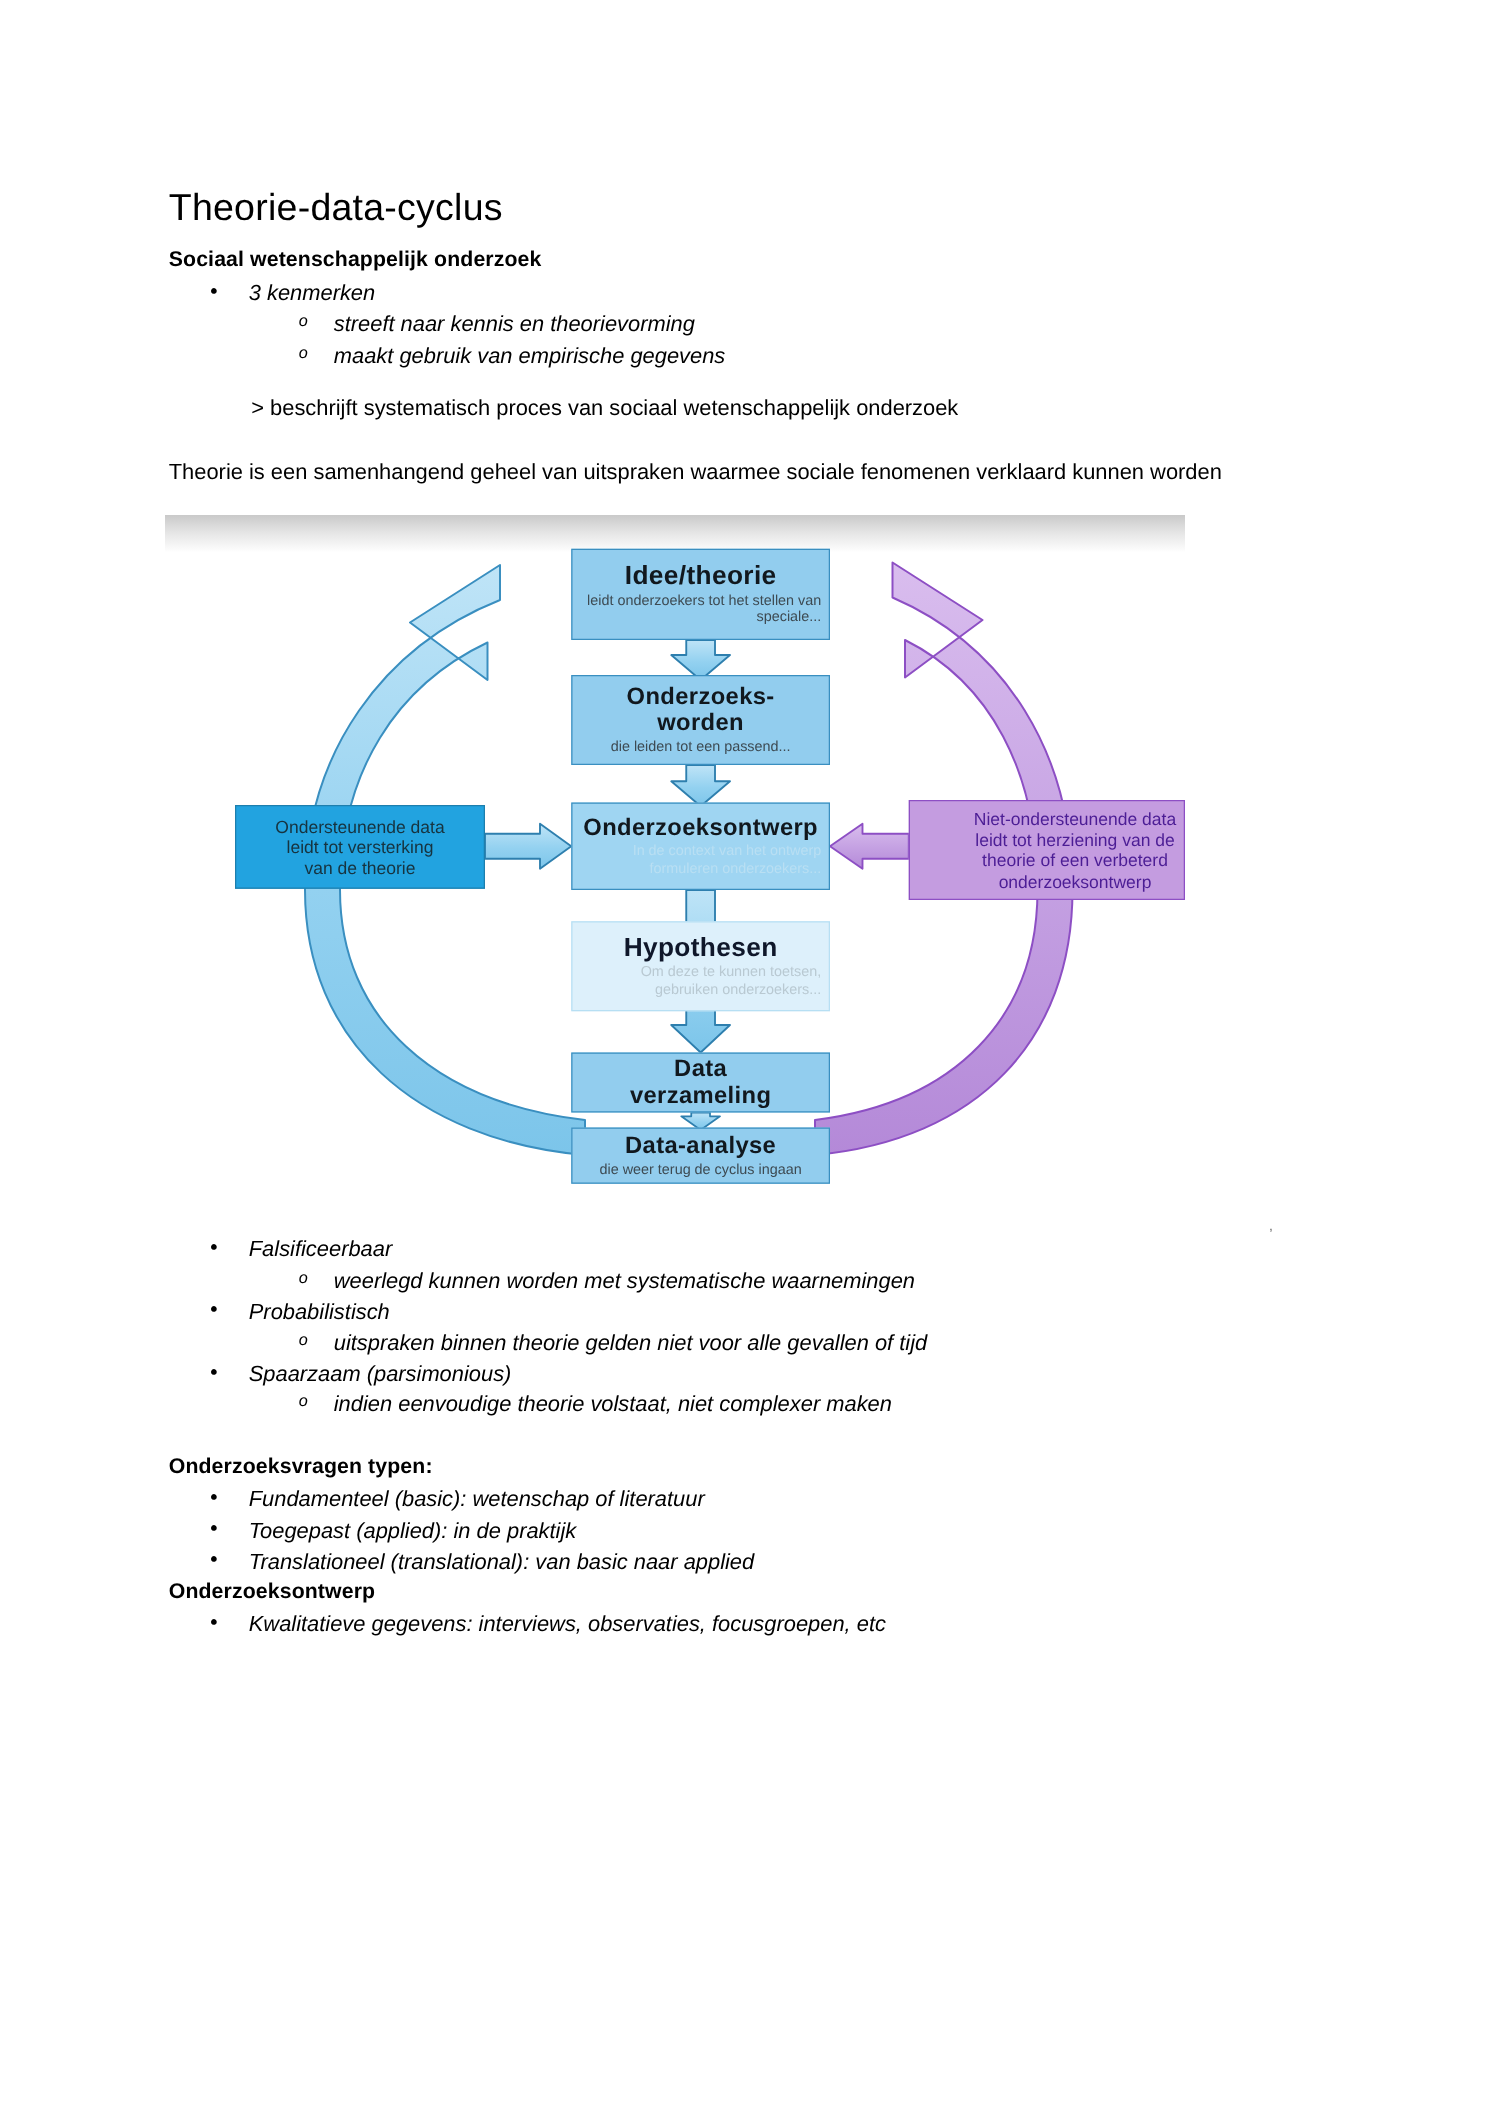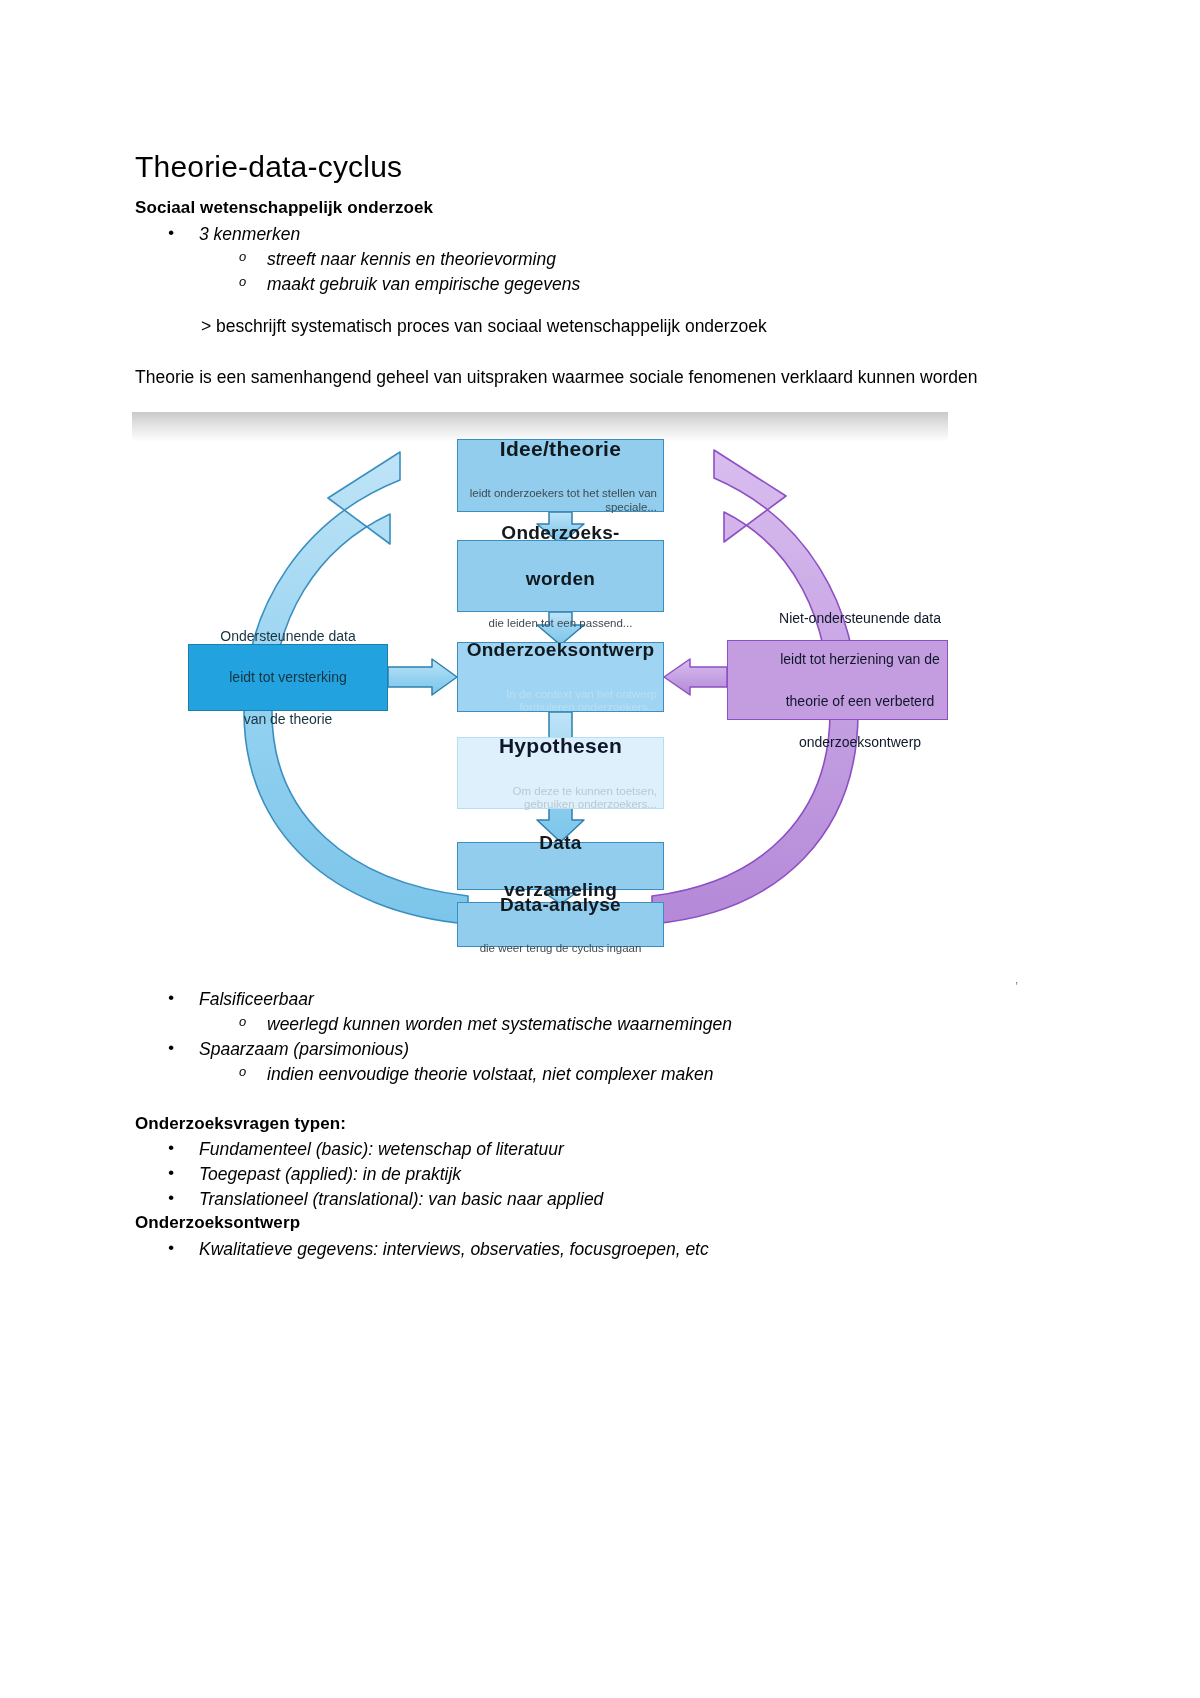--- a/index.html
+++ b/index.html
@@ -119,7 +119,6 @@
     align-items: center;
     justify-content: center;
     padding: 4px 6px;
-    gap: 25px;
   }
   .node .n-title {
     font-weight: bold;

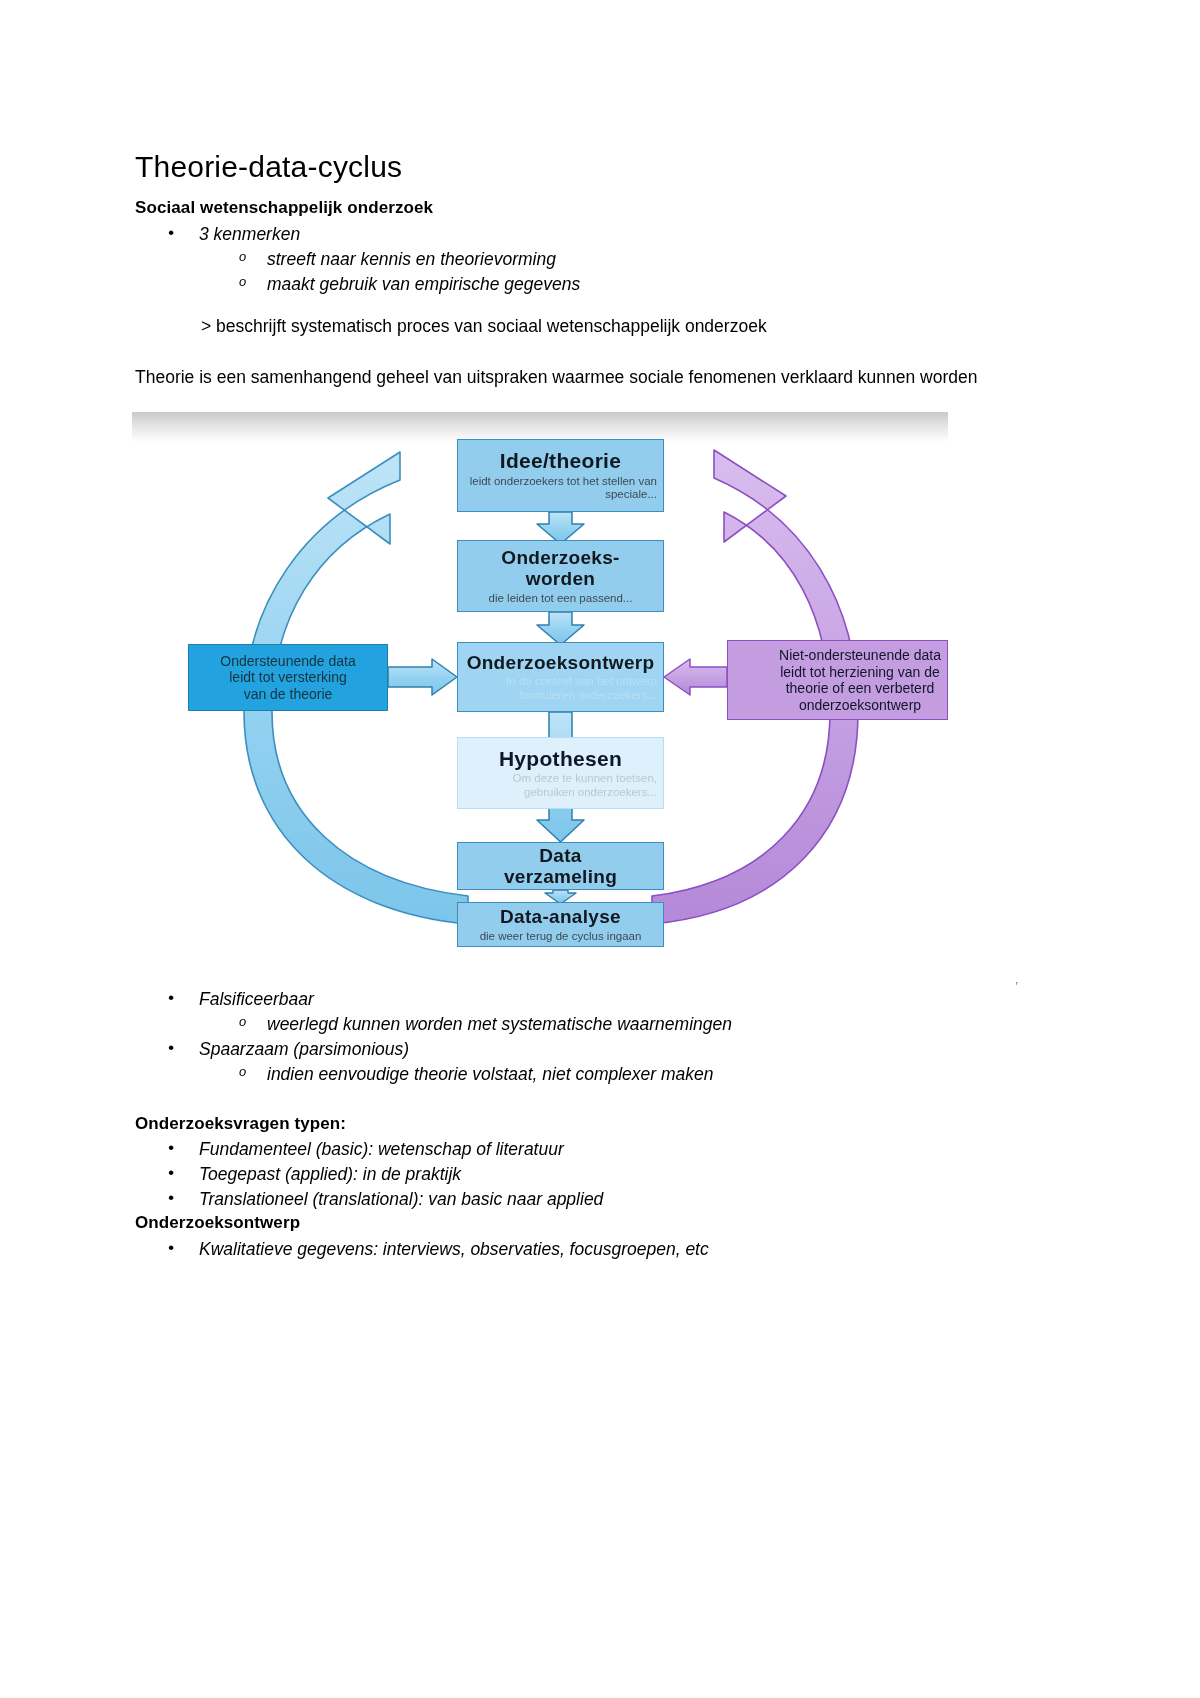--- a/index.html
+++ b/index.html
@@ -168,7 +168,7 @@
     left: 595px; top: 228px; width: 221px; height: 80px;
     background: #c49ce0; border-color: #8d4fc4;
   }
-  #node-rechts .n-sub { font-size: 14px; color: #0f172a; margin-top: 0; margin-left: 45px; }
+  #node-rechts .n-sub { font-size: 14px; color: #4c1d95; margin-top: 0; margin-left: 45px; }
 
   .stray-mark {
     position: absolute;

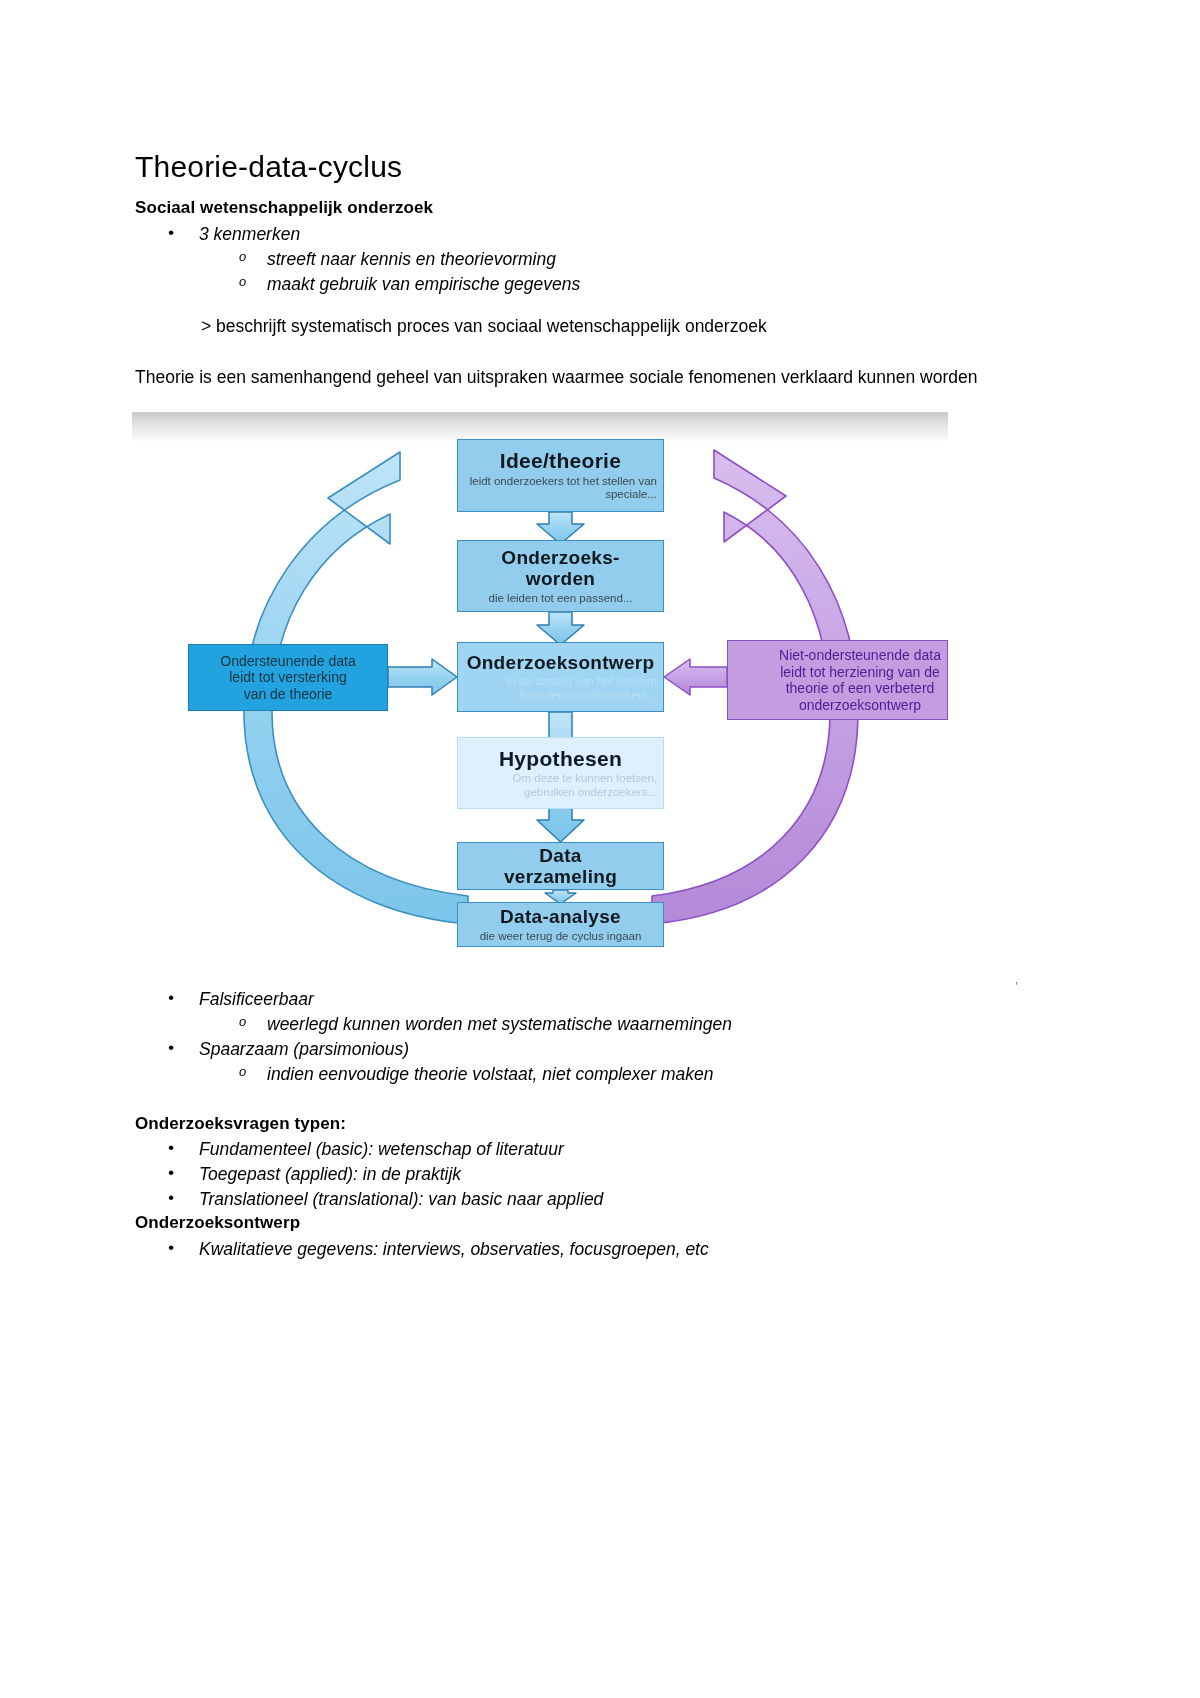--- a/index.html
+++ b/index.html
@@ -316,6 +316,12 @@
       </ul>
     </li>
     <li class="b1">
+      <span>Probabilistisch</span>
+      <ul class="lvl2">
+        <li class="b2"><span>uitspraken binnen theorie gelden niet voor alle gevallen of tijd</span></li>
+      </ul>
+    </li>
+    <li class="b1">
       <span>Spaarzaam (parsimonious)</span>
       <ul class="lvl2">
         <li class="b2"><span>indien eenvoudige theorie volstaat, niet complexer maken</span></li>

